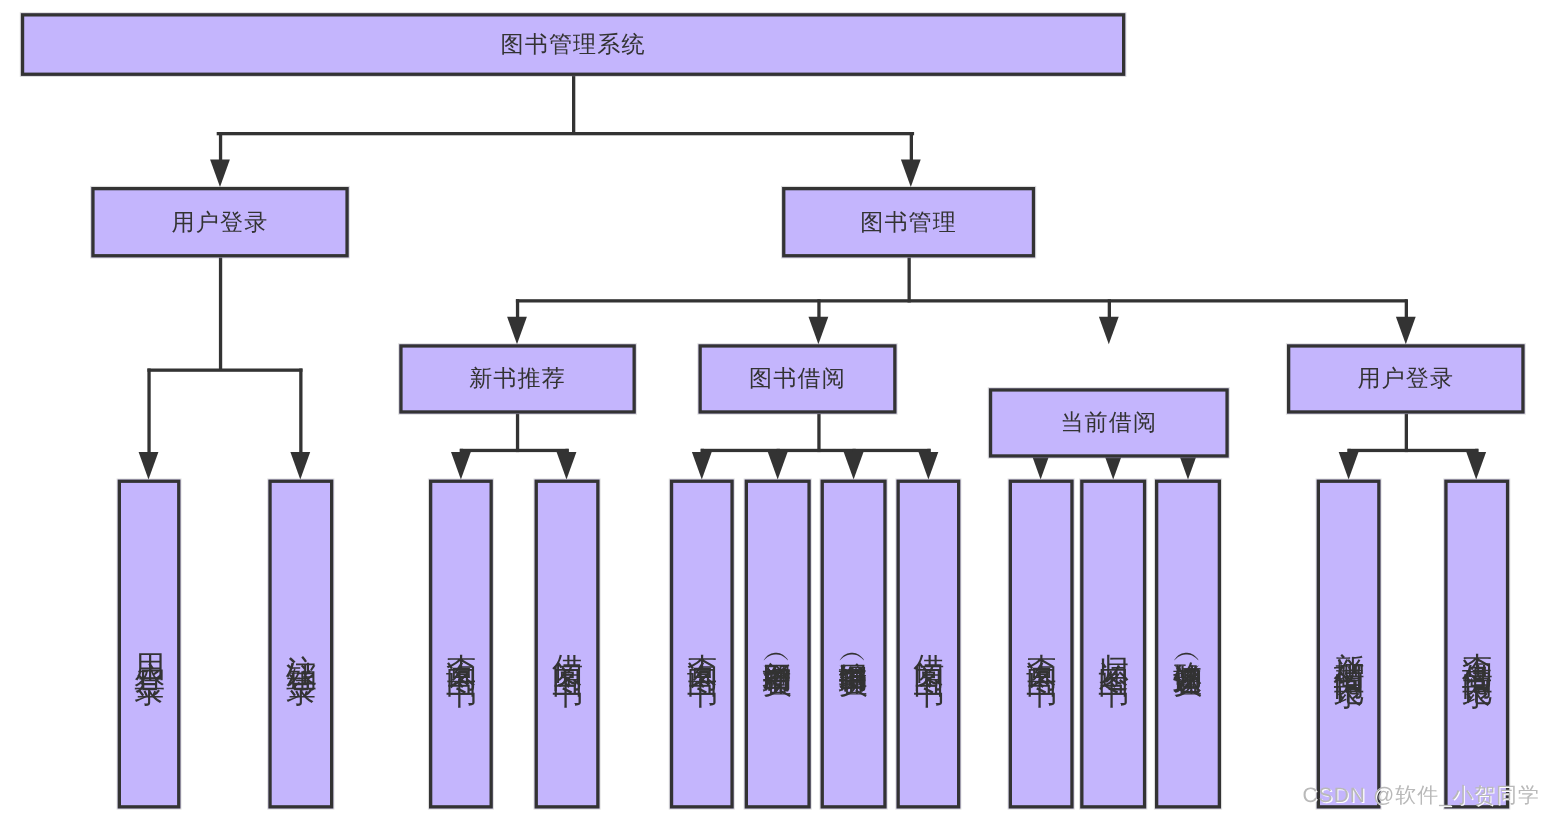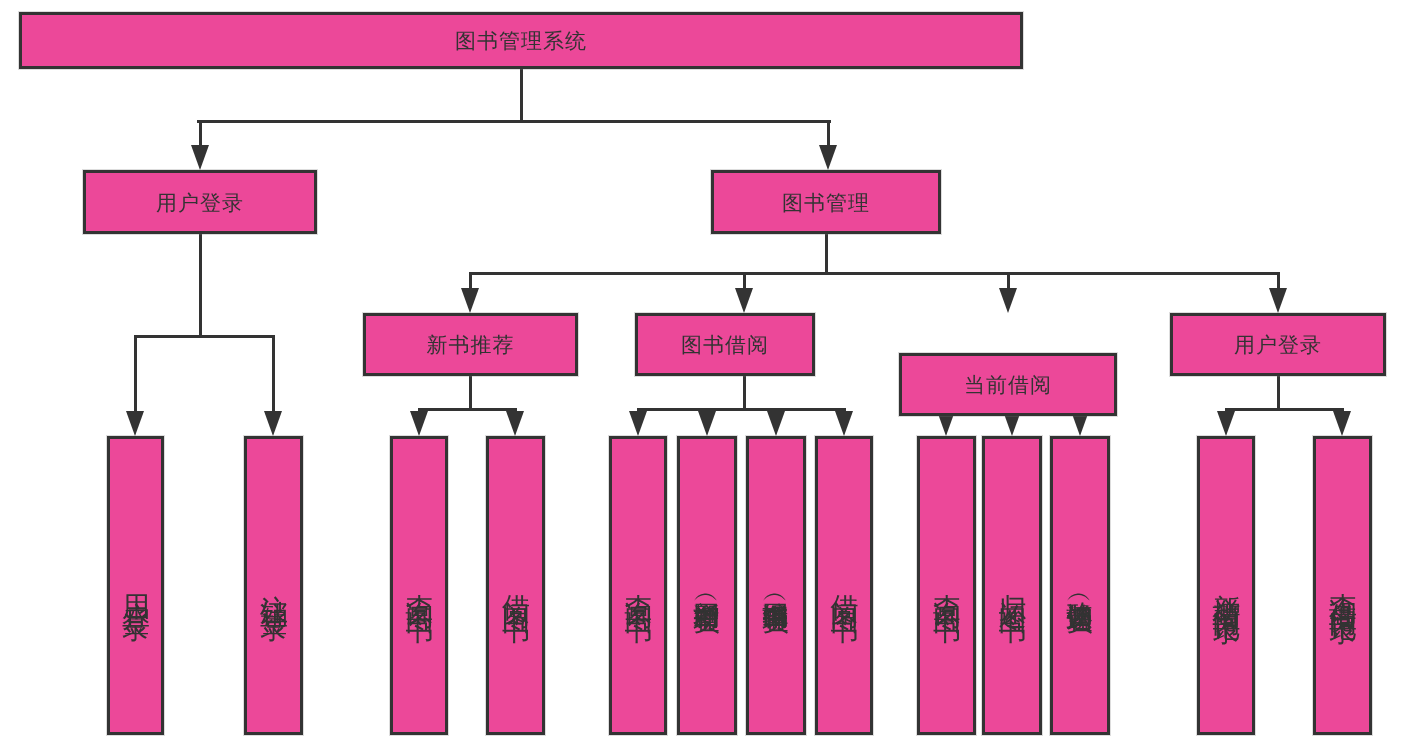--- a/index.html
+++ b/index.html
@@ -13,7 +13,7 @@
   }
   .box{
     position:absolute;
-    background:#ec4899;
+    background:#c4b5fd;
     border:3px solid #333333;
     box-sizing:border-box;
     display:flex;

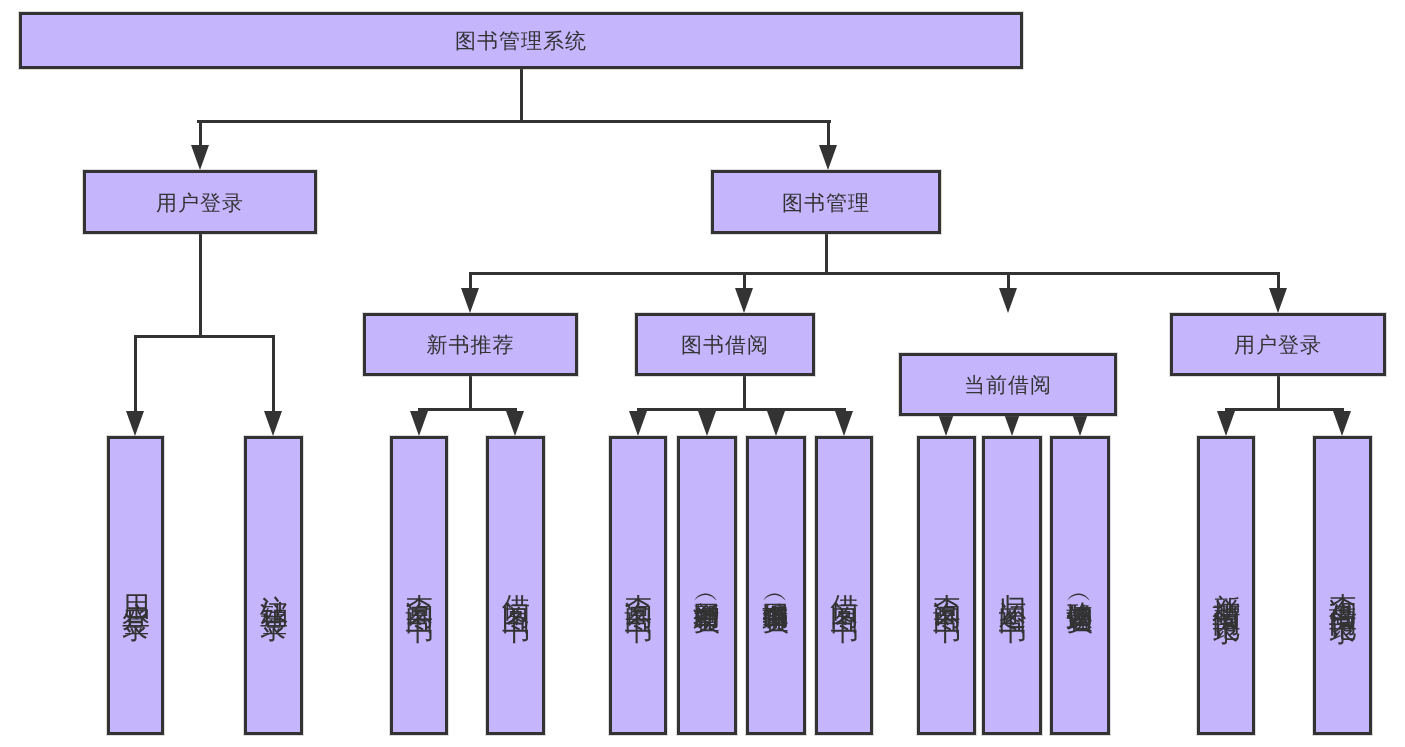--- a/index.html
+++ b/index.html
@@ -193,6 +193,7 @@
     <span class="vt s6">查询借阅记录</span>
   </div>
 
+  <div class="watermark">CSDN @软件_小贺同学</div>
 
 </div>
 

